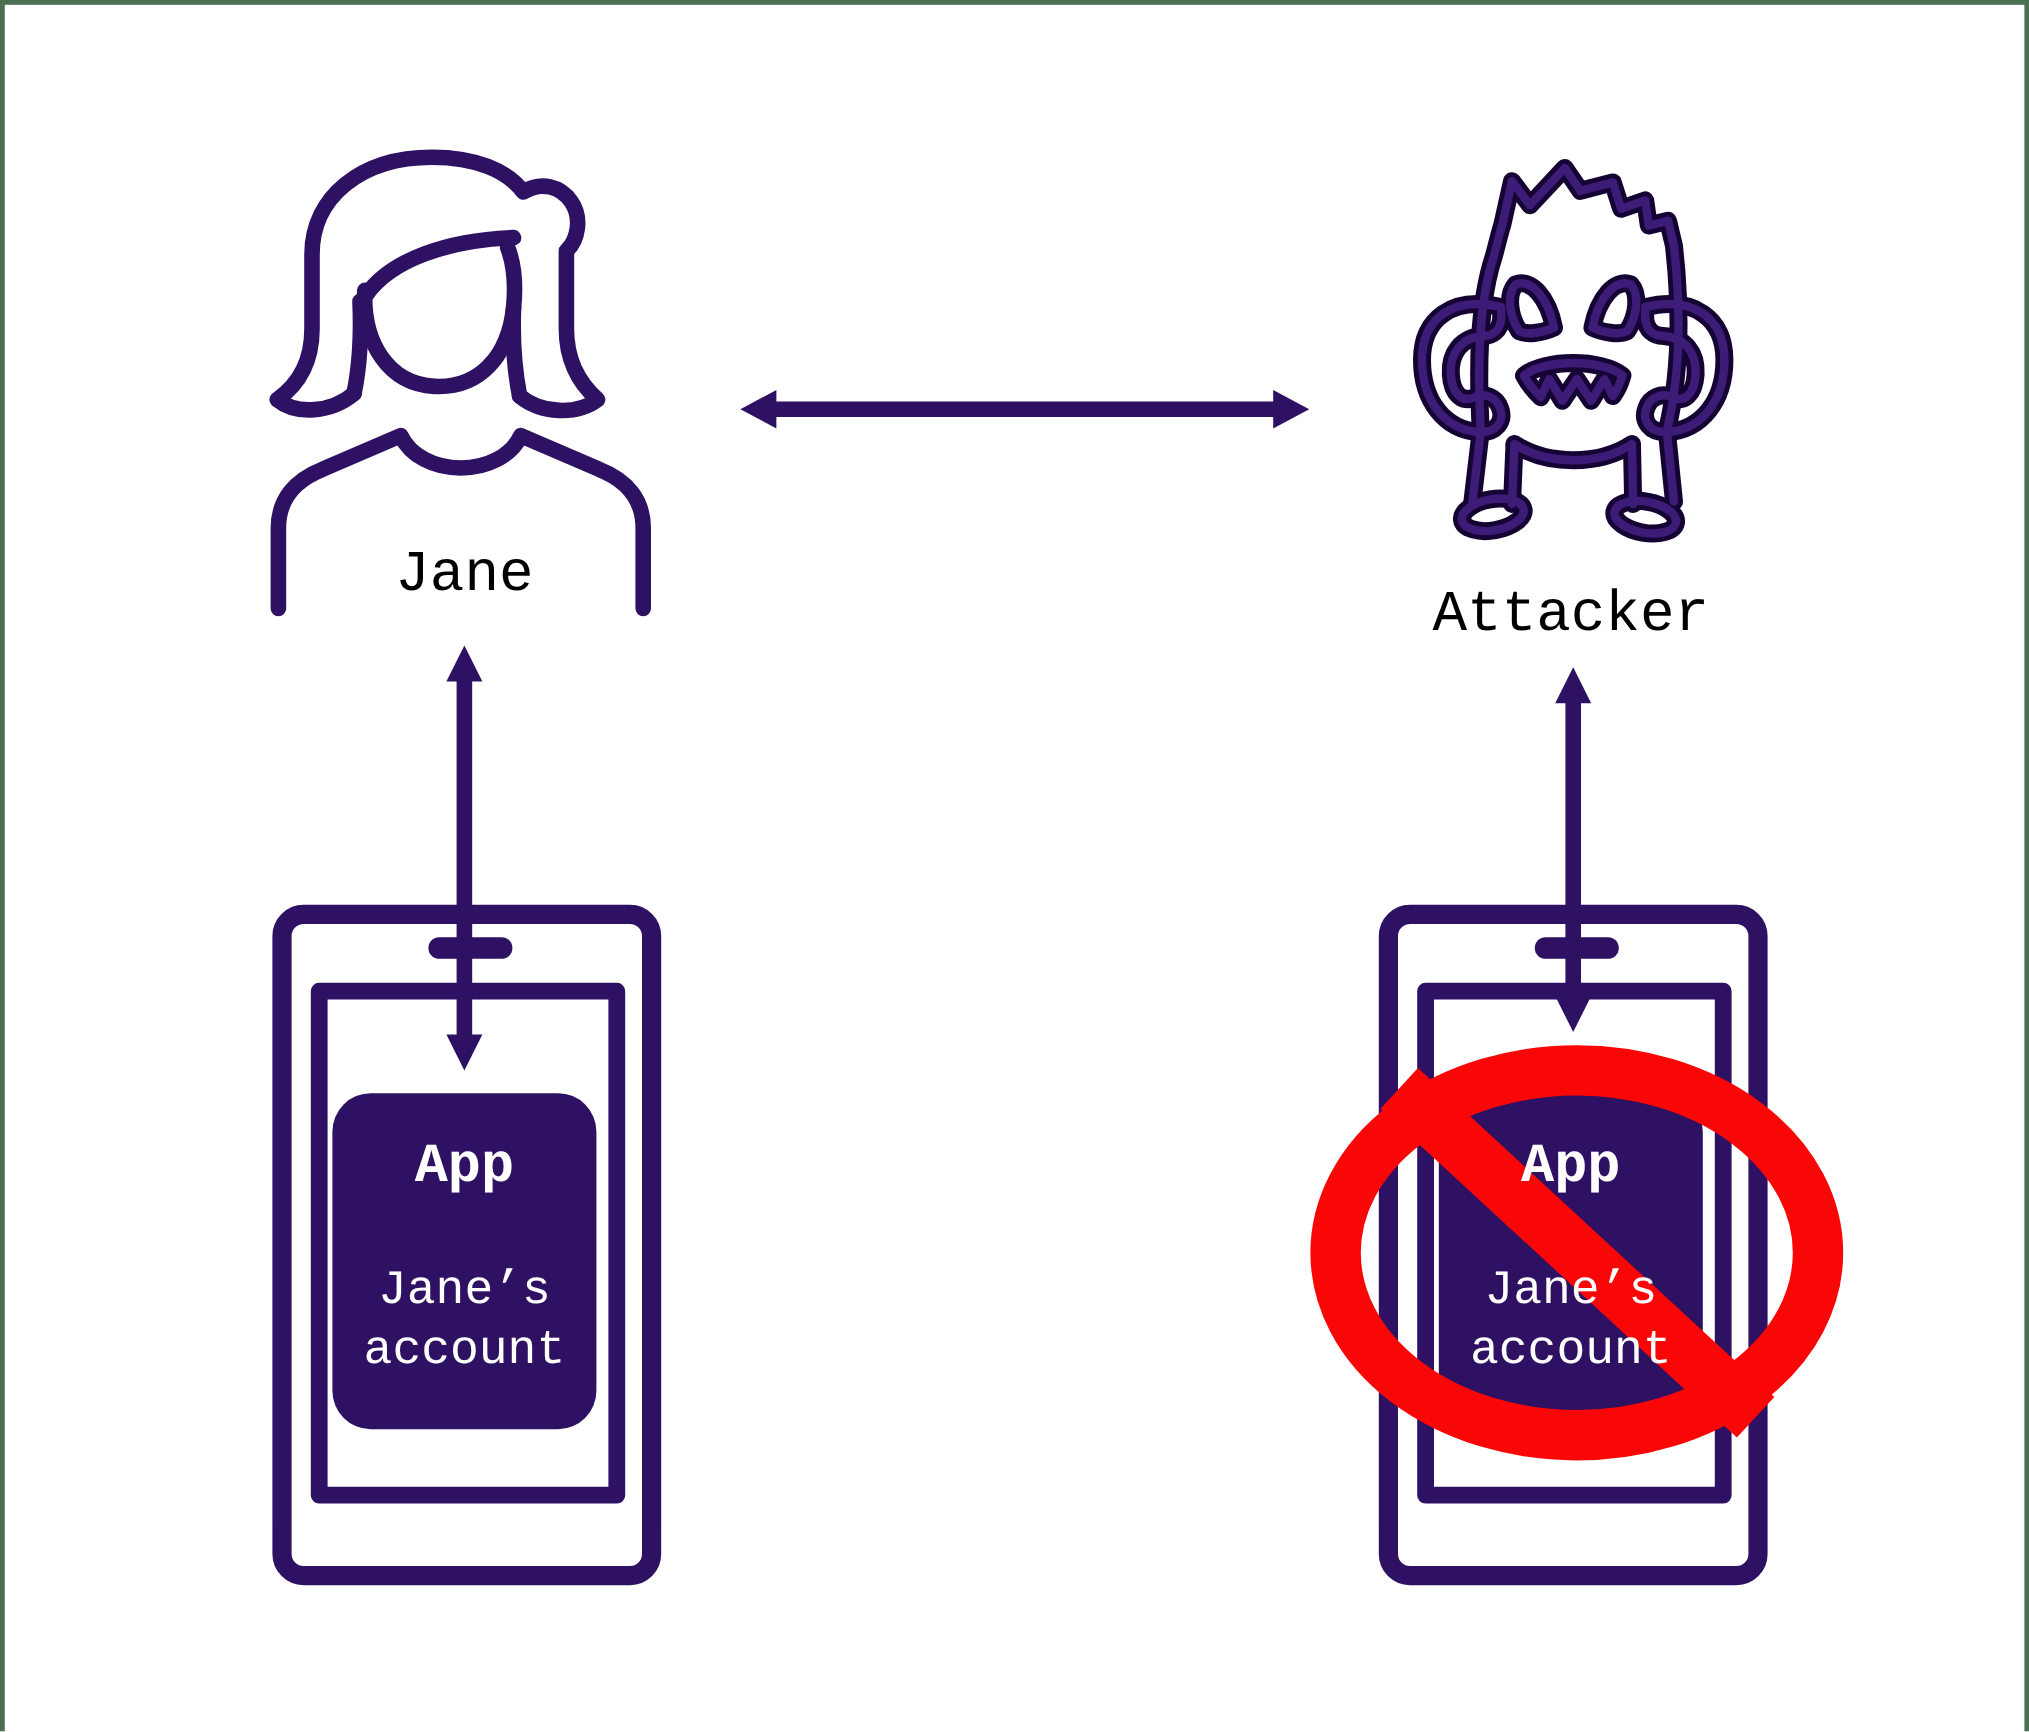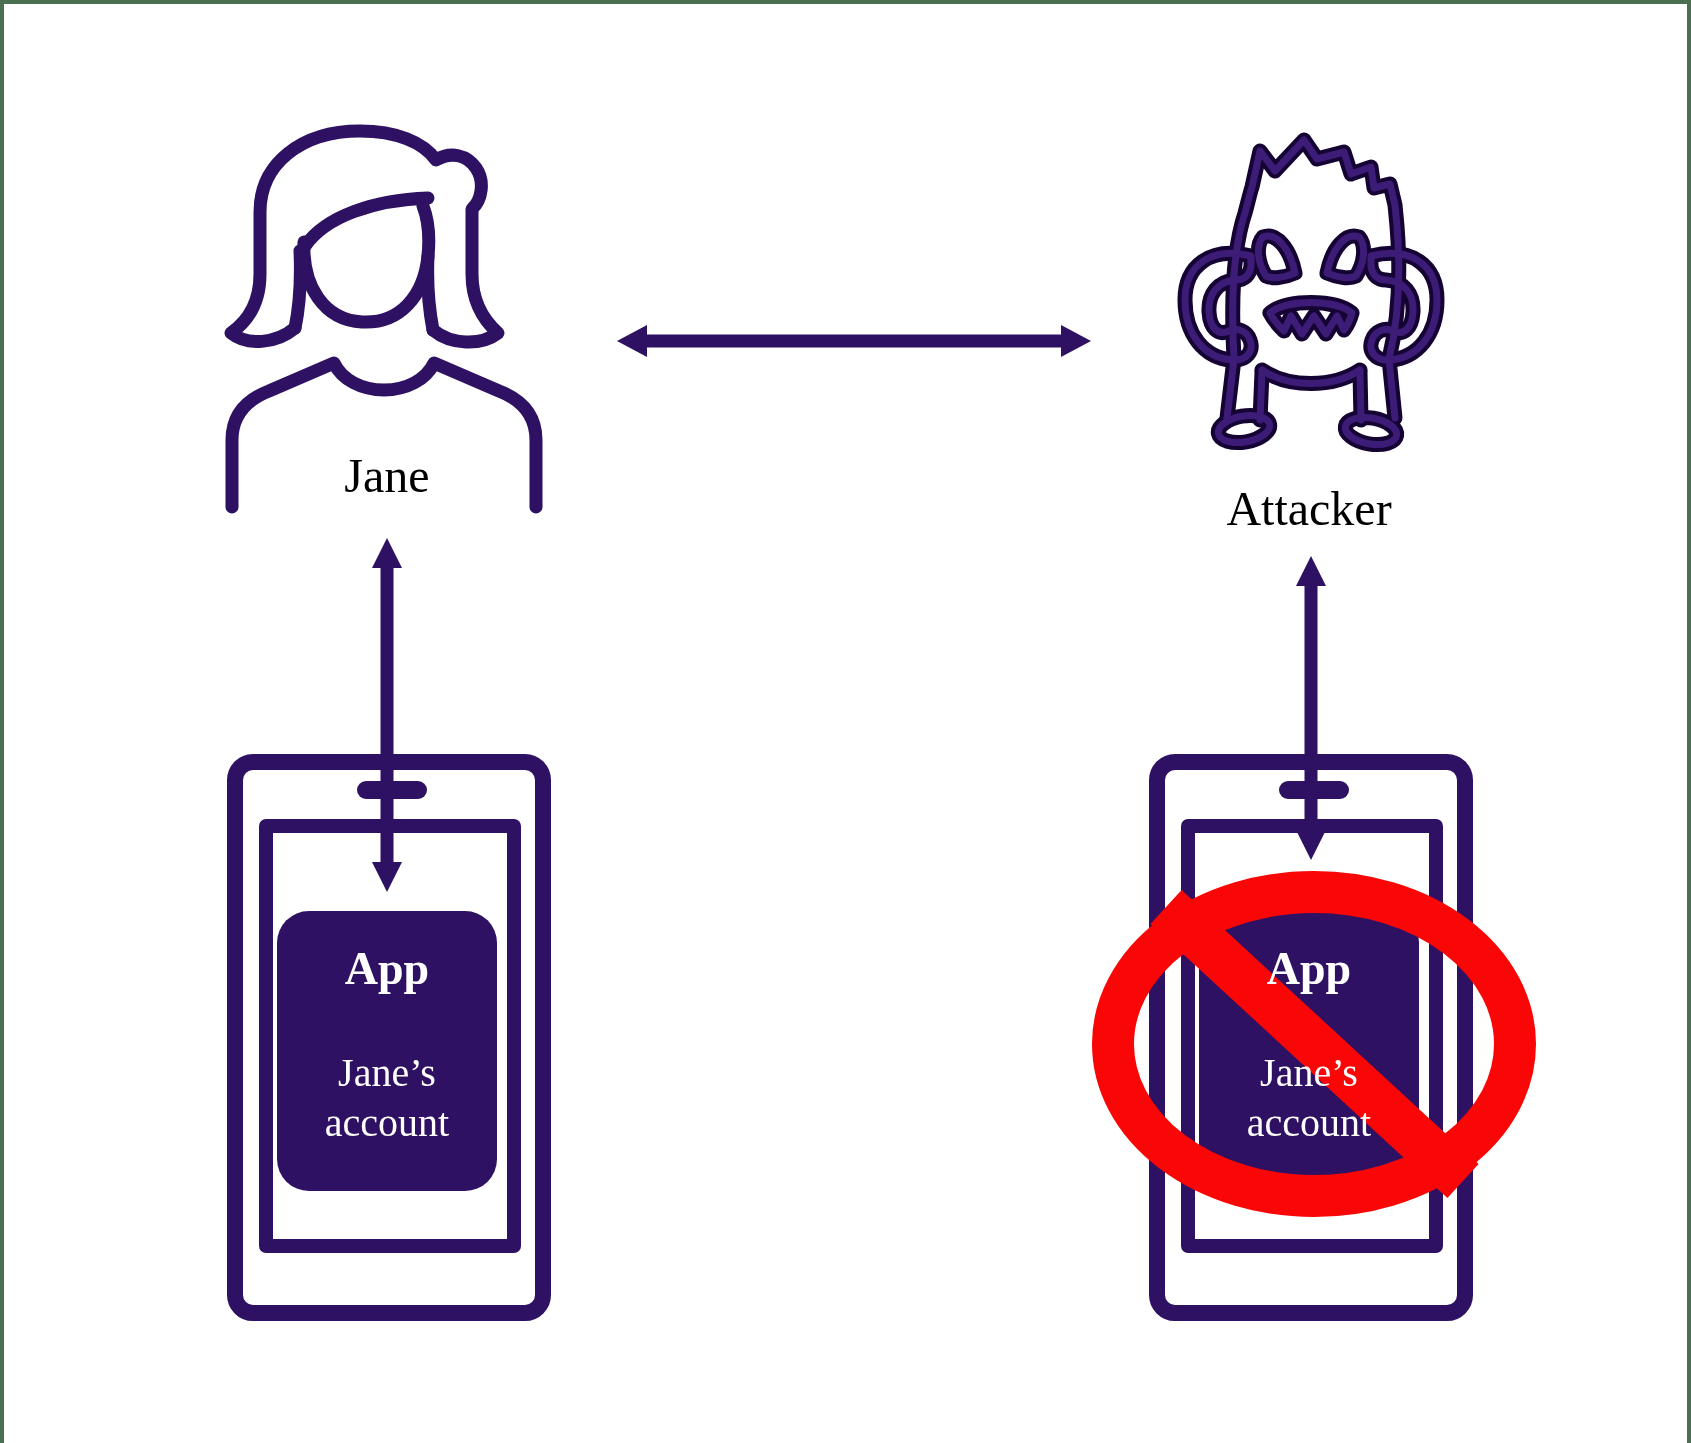--- a/index.html
+++ b/index.html
@@ -11,7 +11,7 @@
     border-top:4px solid var(--frame,#4A7051);
     border-left:4px solid var(--frame,#4A7051);
     border-right:4px solid var(--frame,#4A7051);
-    font-family:Liberation Serif, serif;
+    font-family:Liberation Mono, monospace;
     overflow:hidden;
     text-align:right;
   }

